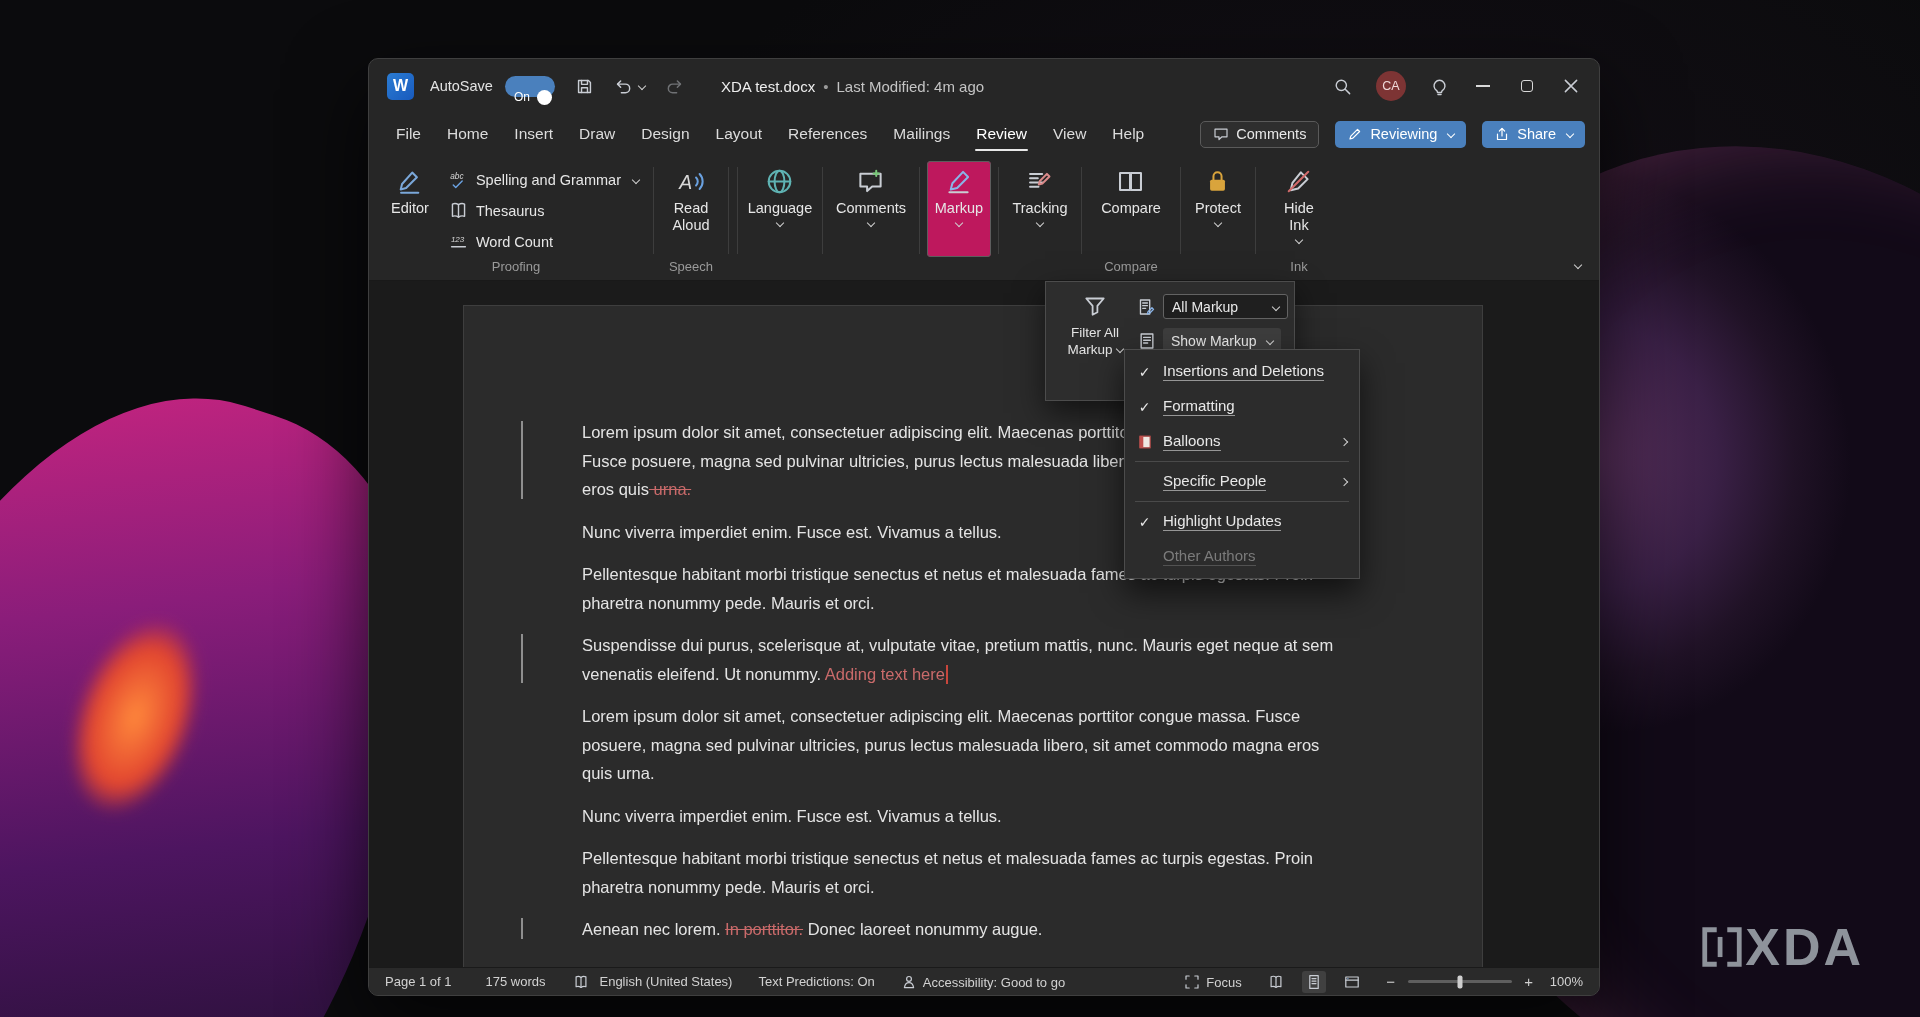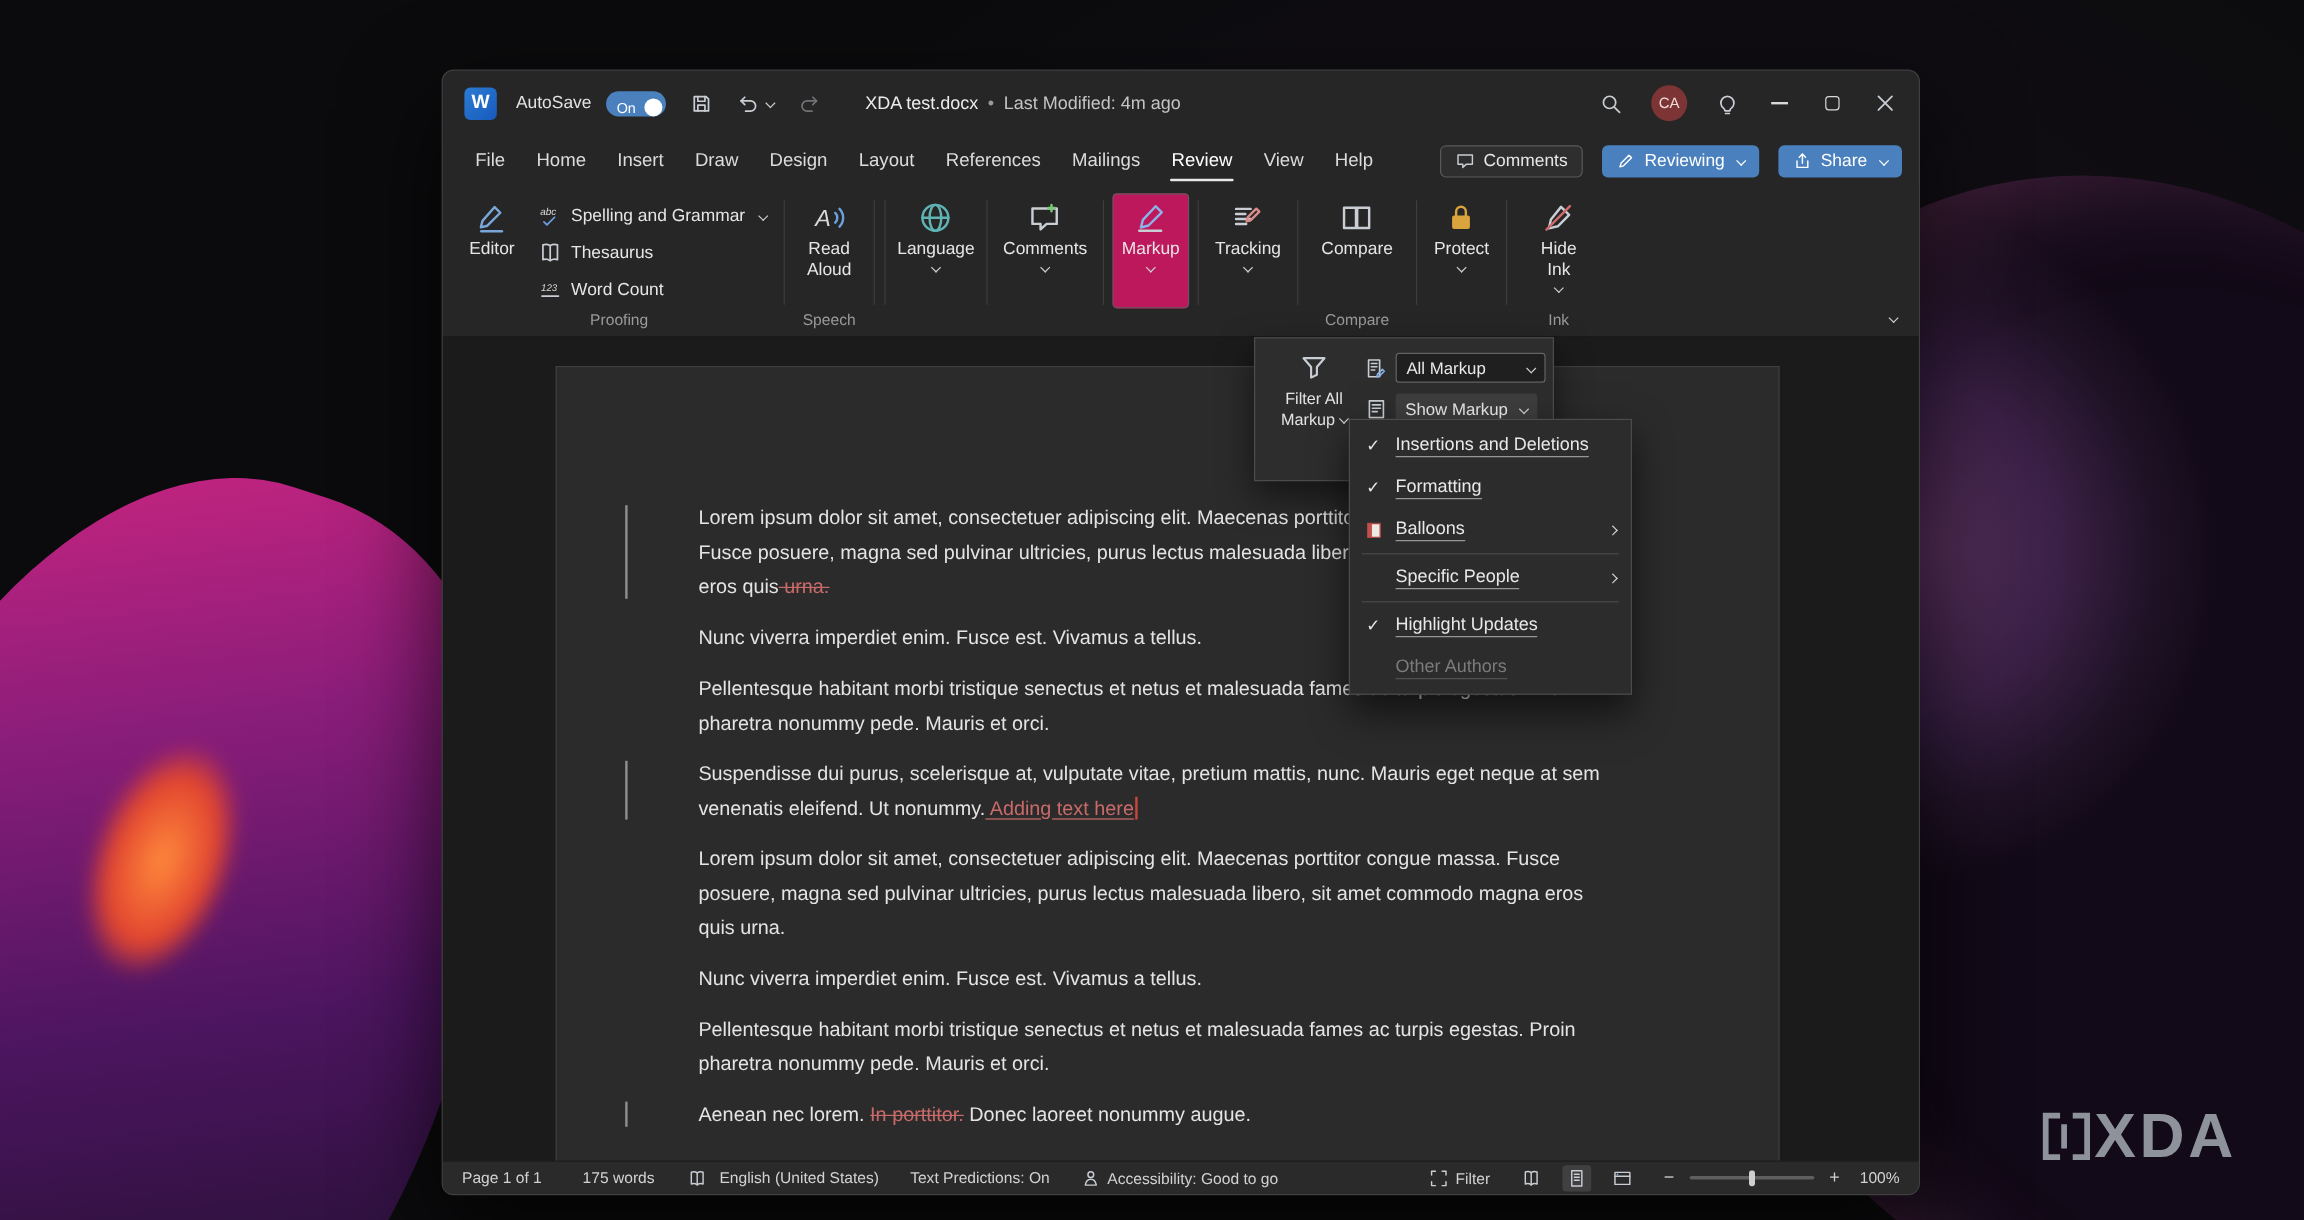--- a/index.html
+++ b/index.html
@@ -35,7 +35,7 @@
     color:#fff;font-weight:bold;font-size:16px;display:flex;align-items:center;justify-content:center}
   .autosave-label{font-size:14.5px;color:#e3e3e3;margin-left:4px}
   .toggle{width:50px;height:21px;border-radius:11px;background:var(--accent-blue,#4a80bd);
-    display:flex;align-items:flex-end;justify-content:space-between;padding:14px 3px 0 9px}
+    display:flex;align-items:flex-start;justify-content:space-between;padding:14px 3px 0 9px}
   .toggle .t-label{color:#fff;font-size:12px}
   .toggle .knob{width:15px;height:15px;border-radius:50%;background:#fff}
   .tb-icon{width:19px;height:19px;display:inline-flex}

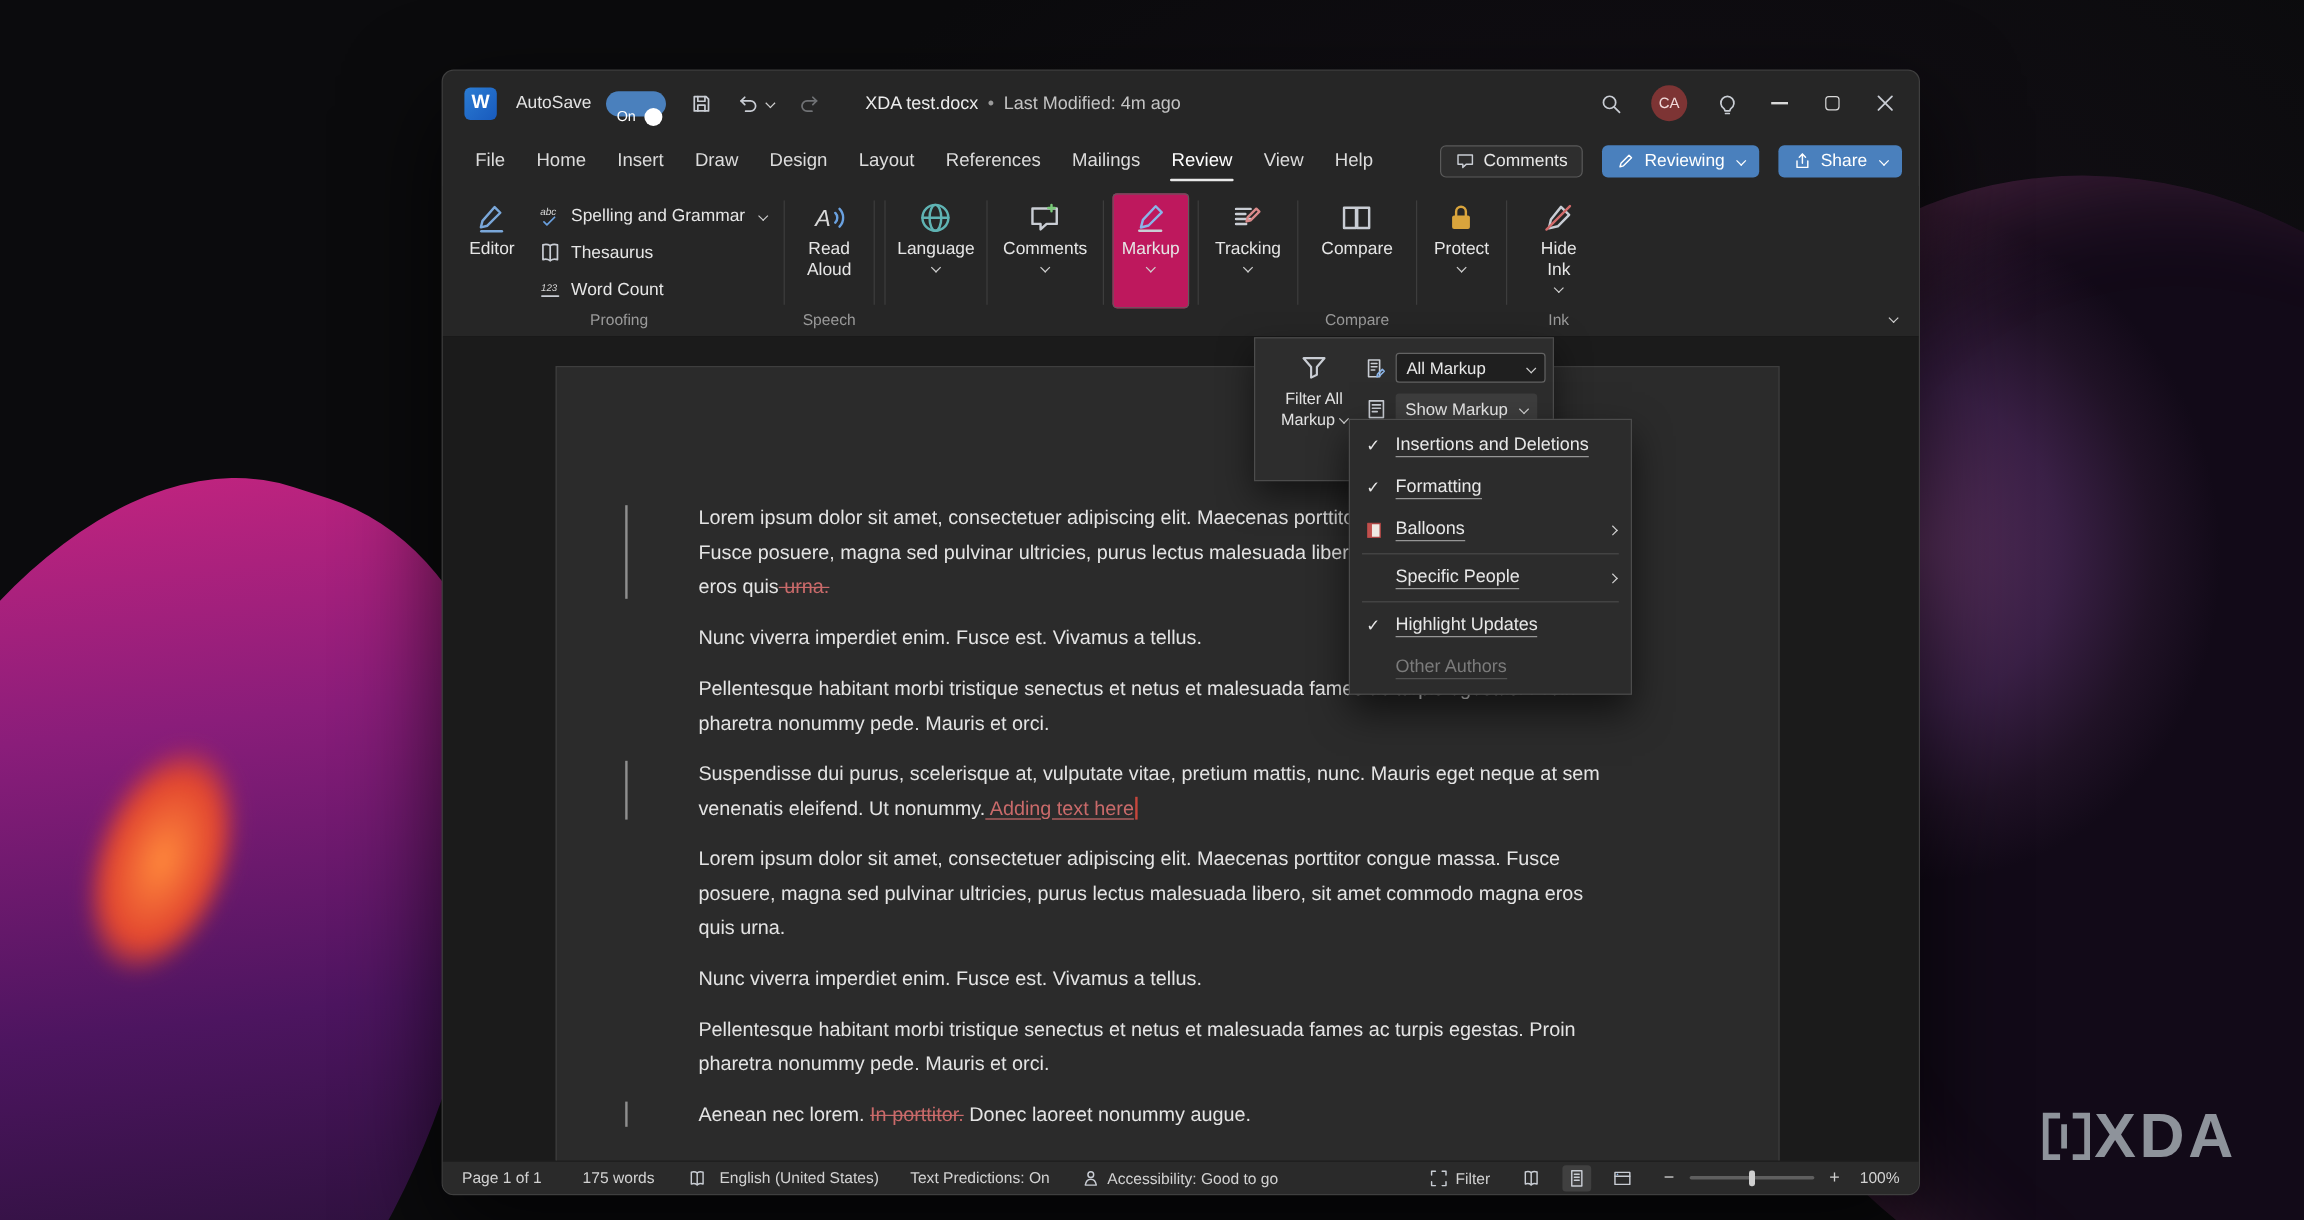--- a/index.html
+++ b/index.html
@@ -120,7 +120,7 @@
     border:1px solid #3e3e3e;padding:112px 137px 0 118px}
   .para{position:relative;font-size:16.5px;line-height:28.5px;color:#e4e4e4;margin-bottom:14px}
   .para.changed::before{content:"";position:absolute;left:-61px;top:3px;bottom:5px;width:2px;background:#8f8f8f}
-  .ins{color:var(--track-change-red,#c96a6a);text-decoration:underline;text-underline-offset:3px}
+  .ins{color:var(--track-change-red,#c96a6a);text-underline-offset:3px}
   .del{color:var(--track-change-red,#c96a6a);text-decoration:line-through}
   .caret{display:inline-block;width:2px;height:19px;background:#c8463c;vertical-align:-4px;margin-left:1px}
 

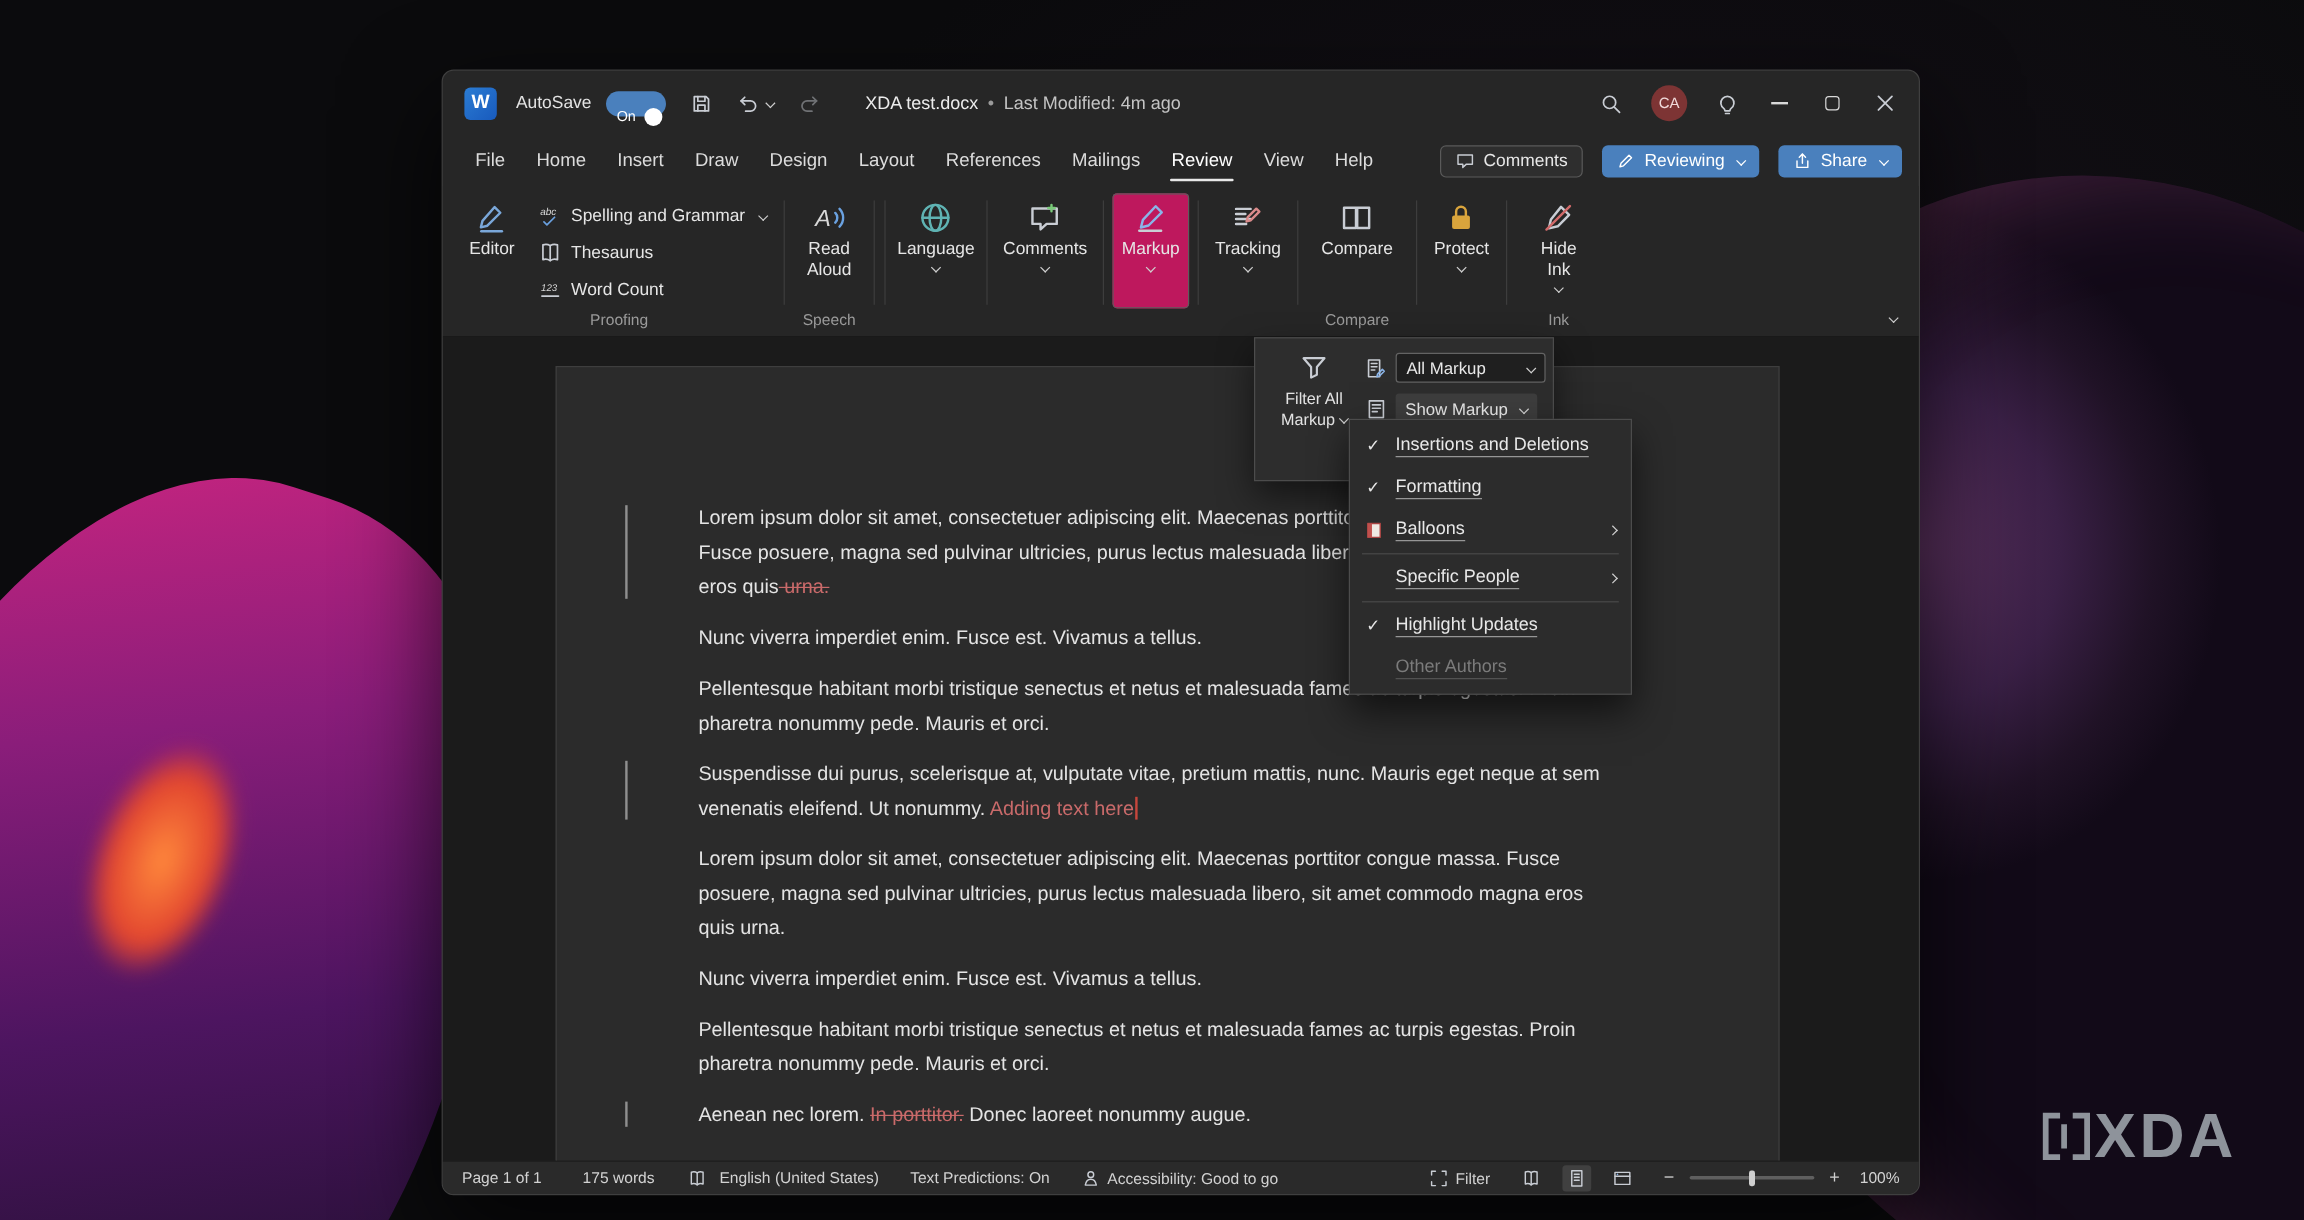--- a/index.html
+++ b/index.html
@@ -504,7 +504,7 @@
               <path d="M2 5.2V2h3.2M10.8 2H14v3.2M14 10.8V14h-3.2M5.2 14H2v-3.2"></path>
             </svg>
           </span>
-        <span>Filter</span>
+        <span>Focus</span>
       </span>
       <span class="sb-views">
         <span class="sb-view">

